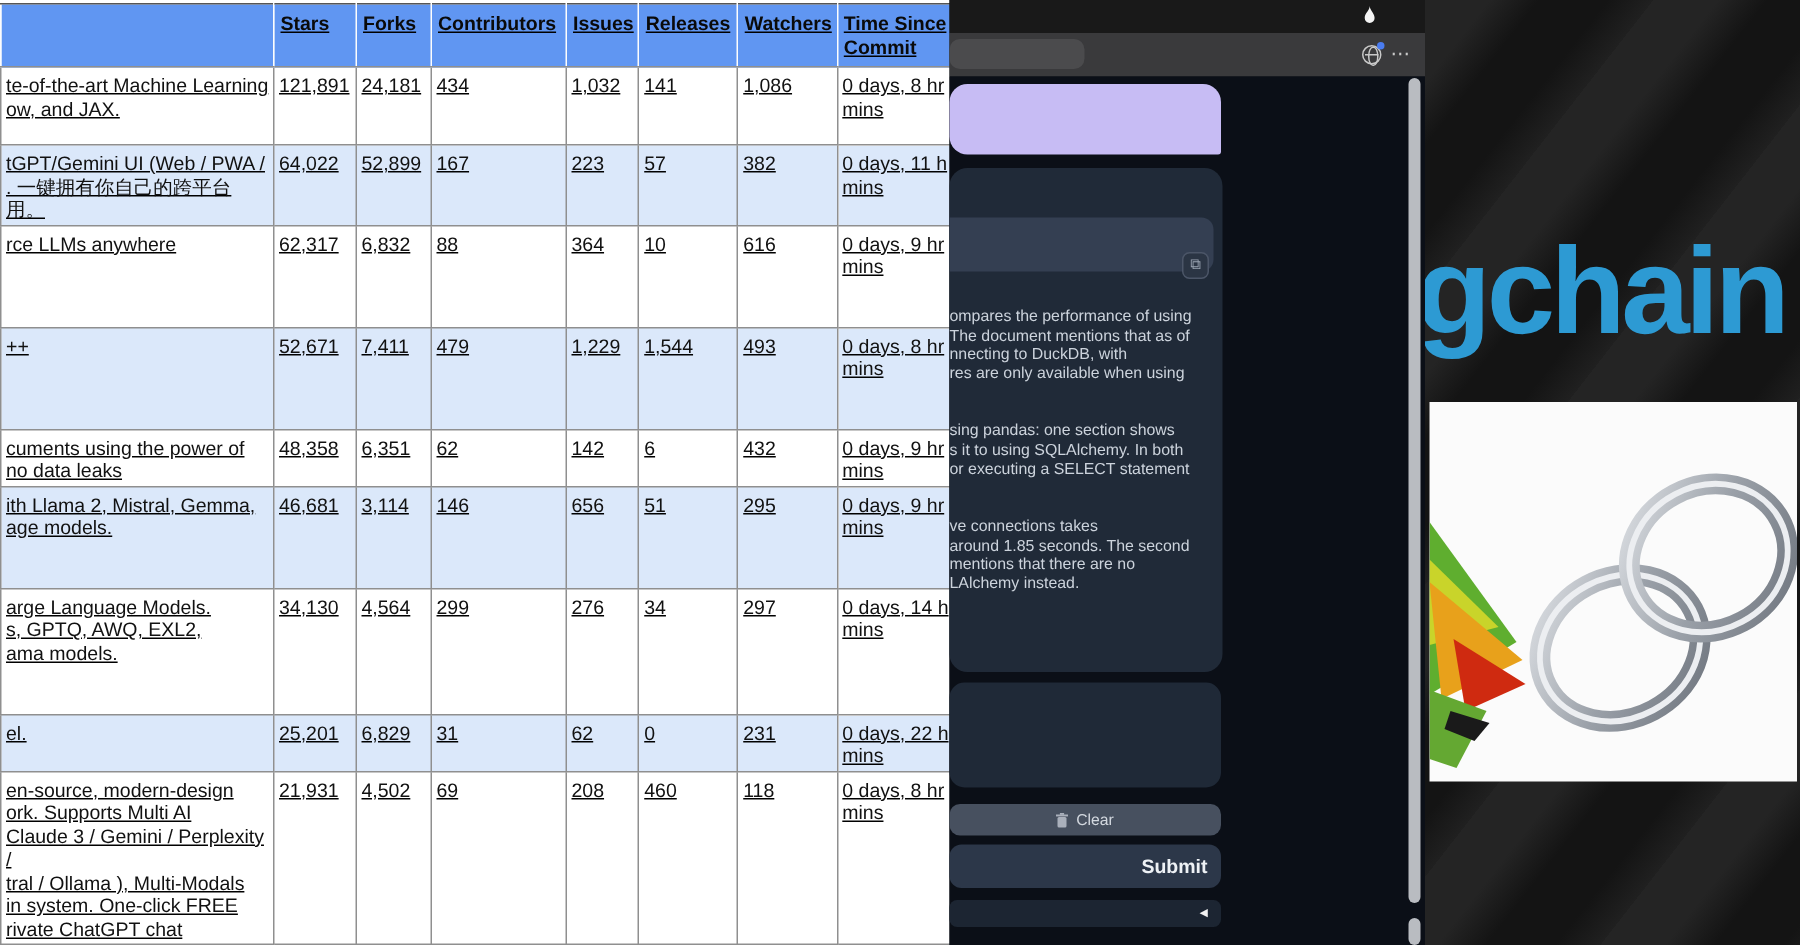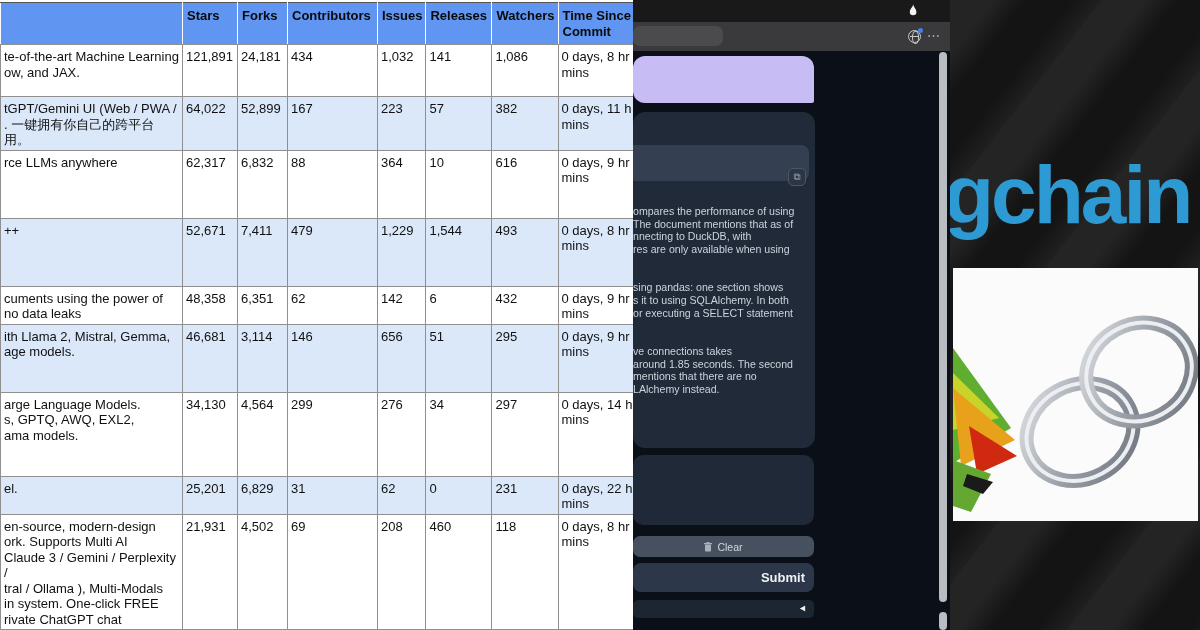--- a/index.html
+++ b/index.html
@@ -9,7 +9,7 @@
 
   
   .table-pane { position:absolute; left:0; top:0; width:744px; height:630px;
-                background:#fff; overflow:hidden; }
+                background:#fff; overflow:hidden;text-decoration:underline; }
   table.repo { border-collapse:collapse; table-layout:fixed; margin-top:2px;
                font-size:13px; color:#111; }
   table.repo th, table.repo td { border:1px solid #8f8f8f; vertical-align:top; }

